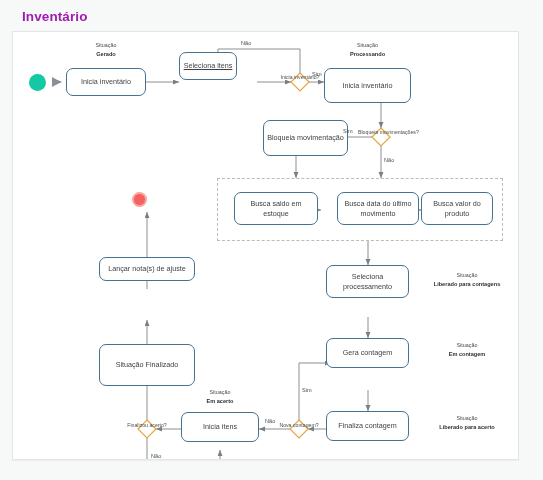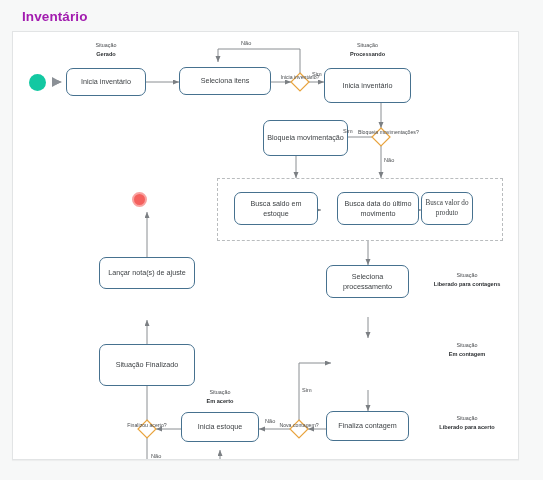--- a/index.html
+++ b/index.html
@@ -185,7 +185,7 @@
     <div class="node-box" style="left:53px; top:36px; width:80px; height:28px;">
       <span>Inicia inventário</span>
     </div>
-    <div class="node-box" style="left:166px; top:35px; width:92px; height:28px;">
+    <div class="node-box" style="left:166px; top:20px; width:58px; height:28px;text-decoration:underline;">
       <span>Seleciona itens</span>
     </div>
     <div class="node-box" style="left:311px; top:36px; width:87px; height:35px;">

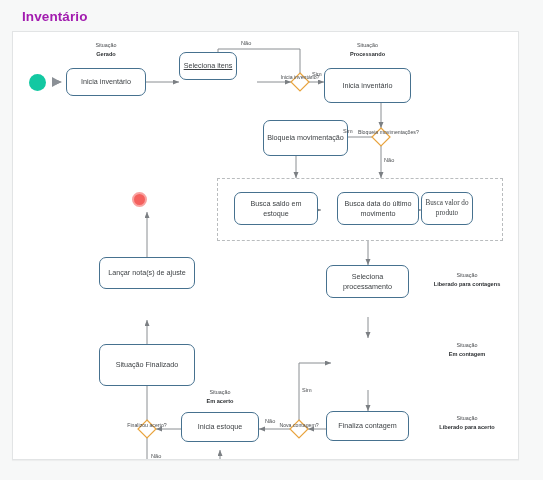--- a/index.html
+++ b/index.html
@@ -201,7 +201,7 @@
     <div class="node-box" style="left:324px; top:160px; width:82px; height:33px;">
       <span>Busca data do último movimento</span>
     </div>
-    <div class="node-box" style="left:408px; top:160px; width:52px; height:33px;font-family:Liberation Serif, serif;">
+    <div class="node-box" style="left:408px; top:160px; width:72px; height:33px;">
       <span>Busca valor do produto</span>
     </div>
 

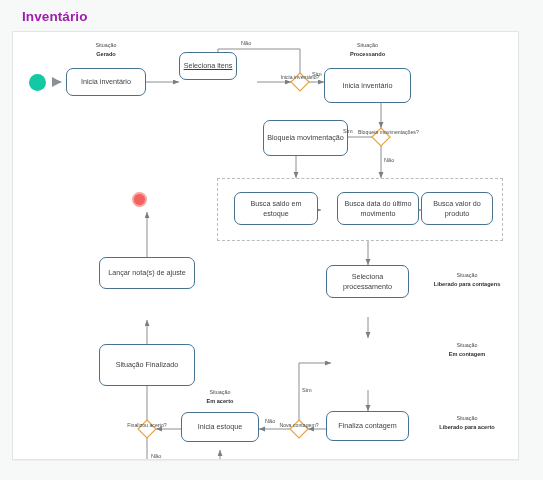--- a/index.html
+++ b/index.html
@@ -218,7 +218,7 @@
     <div class="node-box" style="left:86px; top:312px; width:96px; height:42px;">
       <span>Situação Finalizado</span>
     </div>
-    <div class="node-box" style="left:86px; top:225px; width:96px; height:32px;">
+    <div class="node-box" style="left:86px; top:225px; width:96px; height:24px;">
       <span>Lançar nota(s) de ajuste</span>
     </div>
 

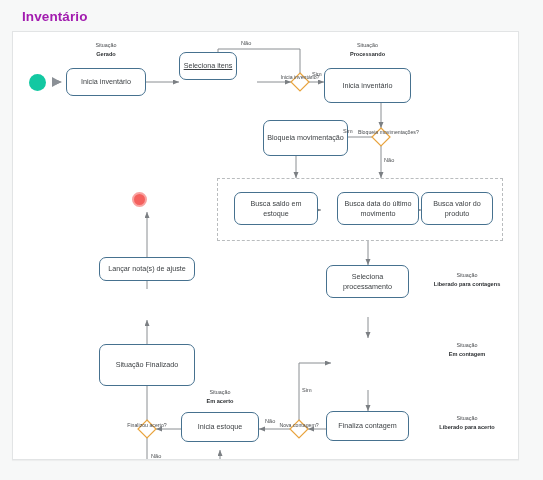--- a/index.html
+++ b/index.html
@@ -208,6 +208,9 @@
     <div class="node-box" style="left:313px; top:233px; width:83px; height:33px;">
       <span>Seleciona processamento</span>
     </div>
+    <div class="node-box" style="left:313px; top:306px; width:83px; height:30px;">
+      <span>Gera contagem</span>
+    </div>
     <div class="node-box" style="left:313px; top:379px; width:83px; height:30px;align-items:center;">
       <span>Finaliza contagem</span>
     </div>

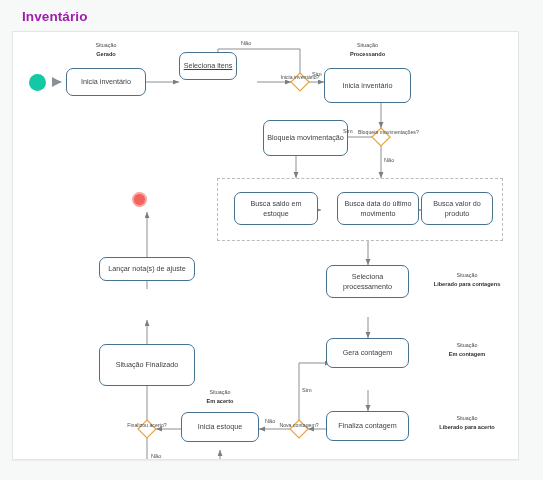--- a/index.html
+++ b/index.html
@@ -216,7 +216,7 @@
     </div>
 
     <div class="node-box" style="left:168px; top:380px; width:78px; height:30px;">
-      <span>Inicia estoque</span>
+      <span>Inicia itens</span>
     </div>
     <div class="node-box" style="left:86px; top:312px; width:96px; height:42px;">
       <span>Situação Finalizado</span>

